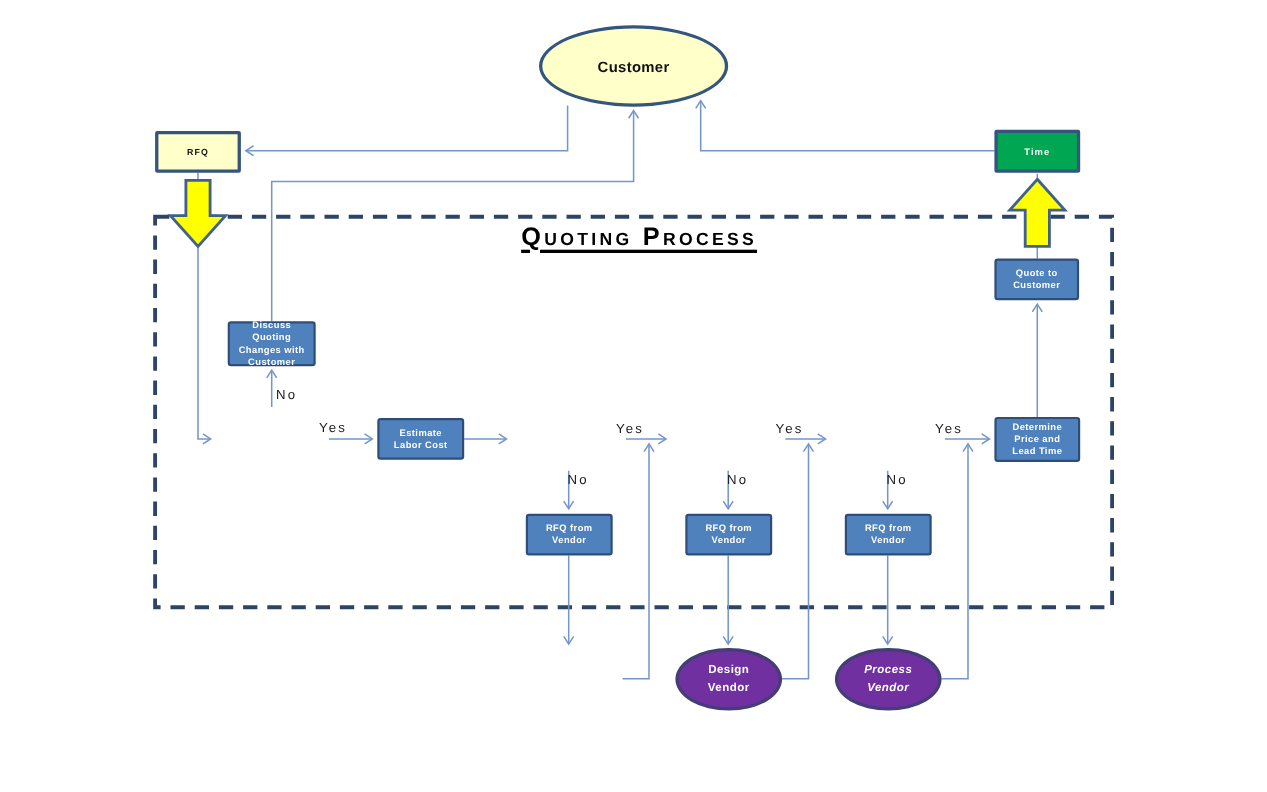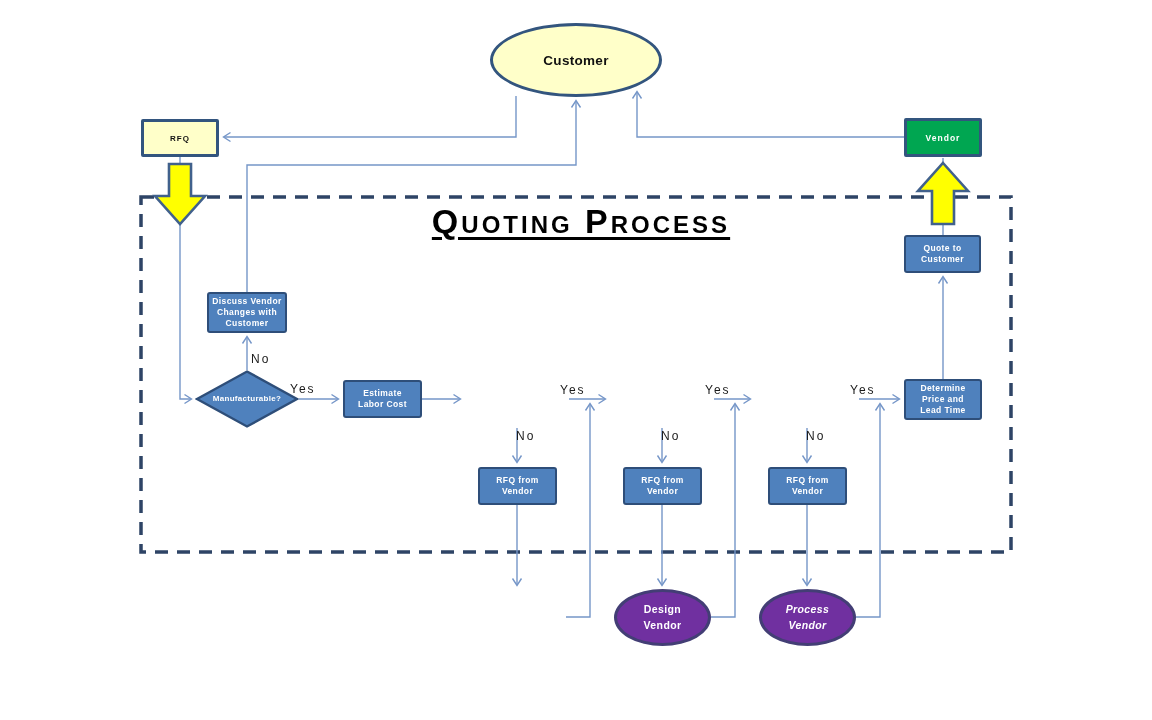--- a/index.html
+++ b/index.html
@@ -100,7 +100,7 @@
   </div>
 
   <div class="node quote-box" style="left:904px;top:118px;width:78px;height:39px;">
-    <span class="shape-label">Vendor</span>
+    <span class="shape-label">Time</span>
   </div>
 
   <div class="node proc" style="left:904px;top:235px;width:77px;height:38px;">

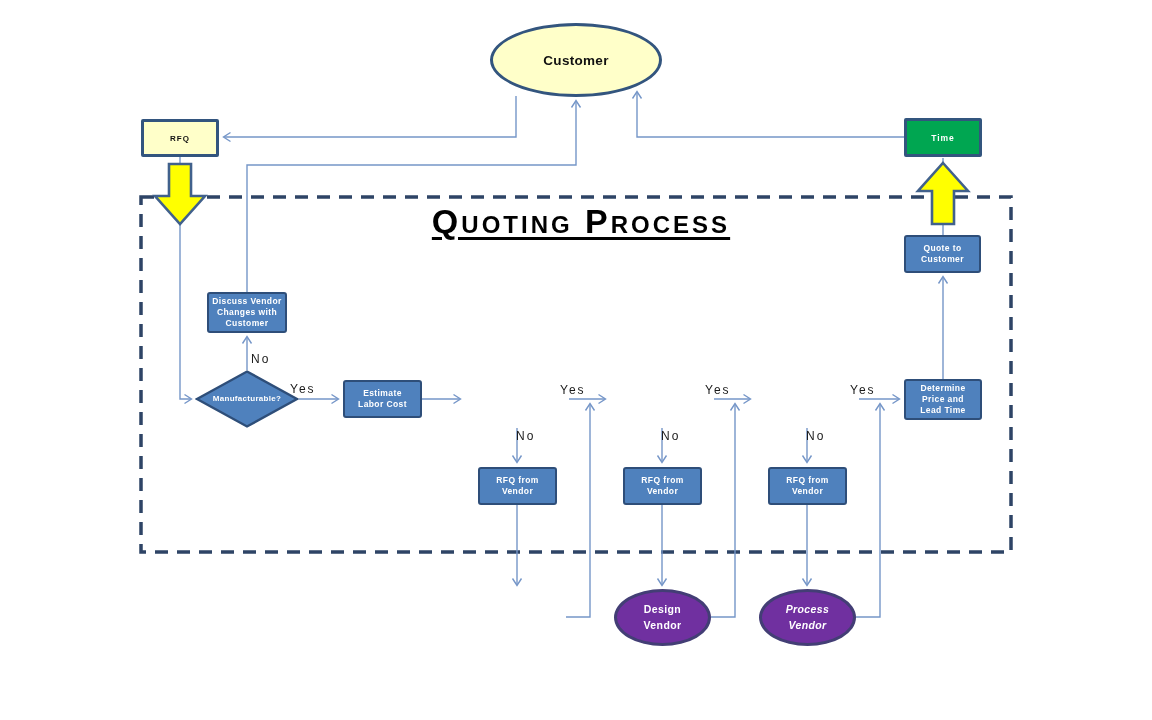--- a/index.html
+++ b/index.html
@@ -45,7 +45,7 @@
         letter-spacing:2px;font-weight:500;white-space:nowrap;}
 
   .diagram-title{position:absolute;z-index:3;left:416px;top:202px;width:330px;text-align:center;
-        font-variant:small-caps;font-weight:800;font-size:34px;letter-spacing:3px;color:#000;
+        font-variant:small-caps;font-weight:800;font-size:23px;letter-spacing:3px;color:#000;
         text-decoration:underline;text-decoration-thickness:2.5px;text-underline-offset:4px;}
 </style>
 </head>

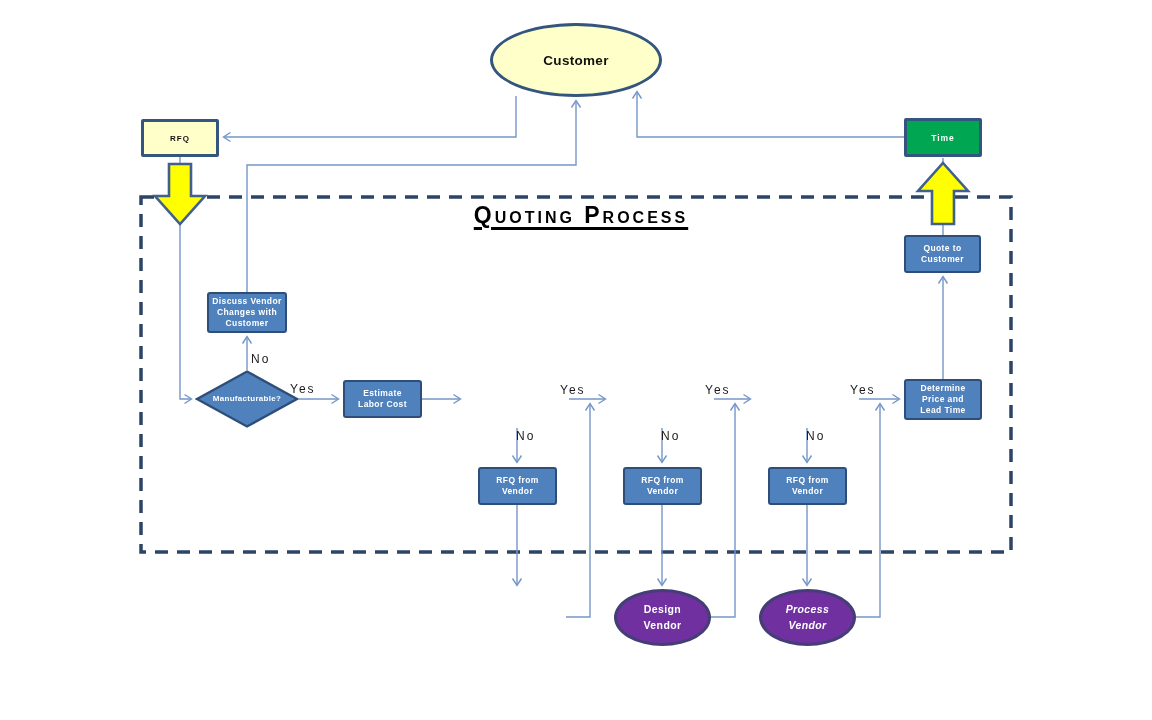--- a/index.html
+++ b/index.html
@@ -108,7 +108,7 @@
   </div>
 
   <div class="node proc" style="left:207px;top:292px;width:80px;height:41px;">
-    <span class="shape-label" style="width:92%">Discuss Vendor Changes with Customer</span>
+    <span class="shape-label" style="width:92%">Discuss Quoting Changes with Customer</span>
   </div>
 
   <div class="node proc" style="left:343px;top:380px;width:79px;height:38px;">

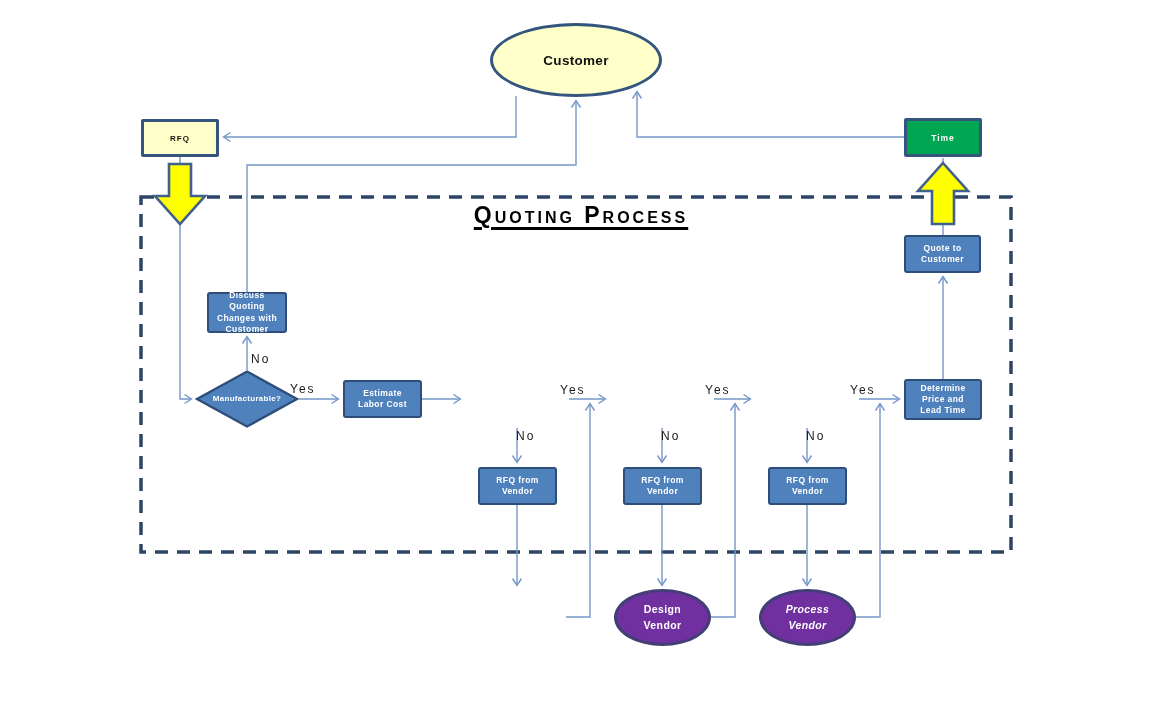--- a/index.html
+++ b/index.html
@@ -131,12 +131,6 @@
     <span class="shape-label" style="width:75%">RFQ from Vendor</span>
   </div>
 
-  <div class="node diamond" style="left:195px;top:370px;width:104px;height:58px;">
-    <svg width="104" height="58" viewBox="0 0 104 58">
-      <polygon class="diamond-shape" points="52,1.5 102,29 52,56.5 2,29"></polygon>
-    </svg>
-    <span class="shape-label">Manufacturable?</span>
-  </div>
 
 
 

